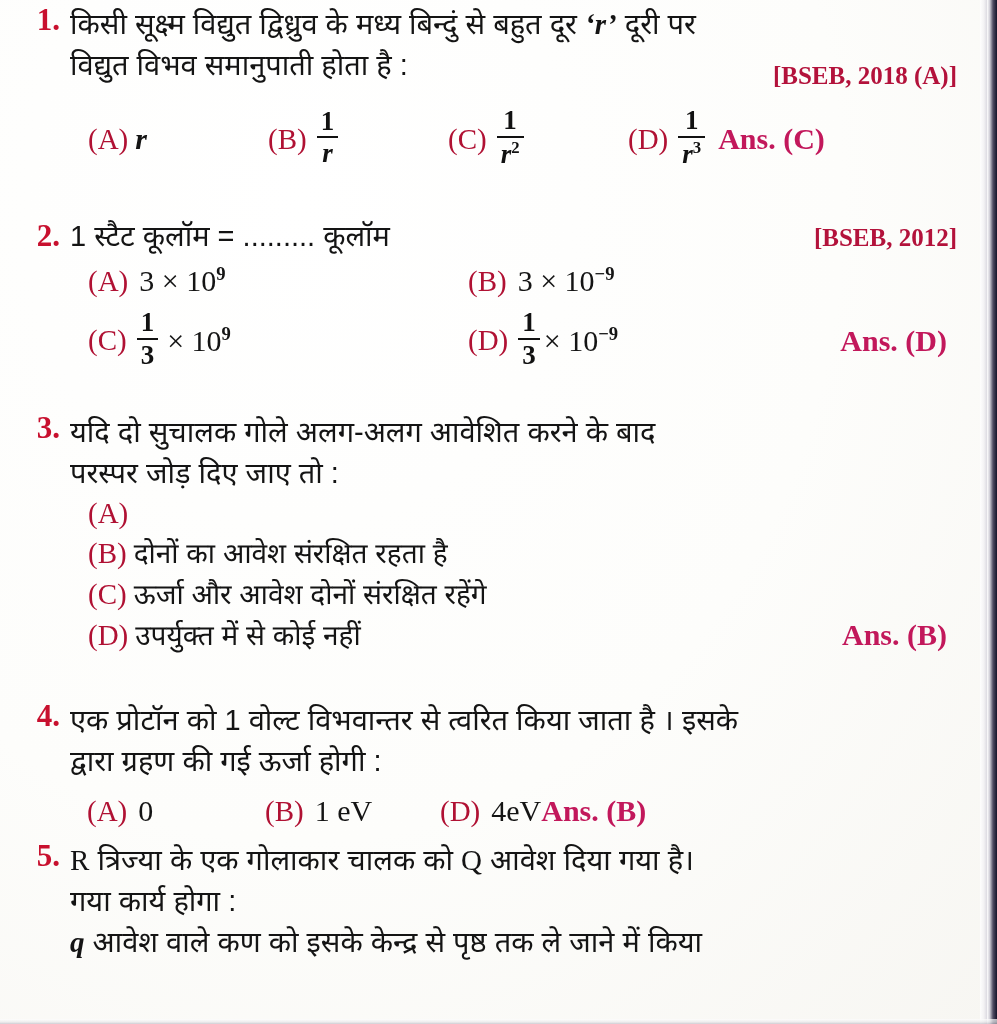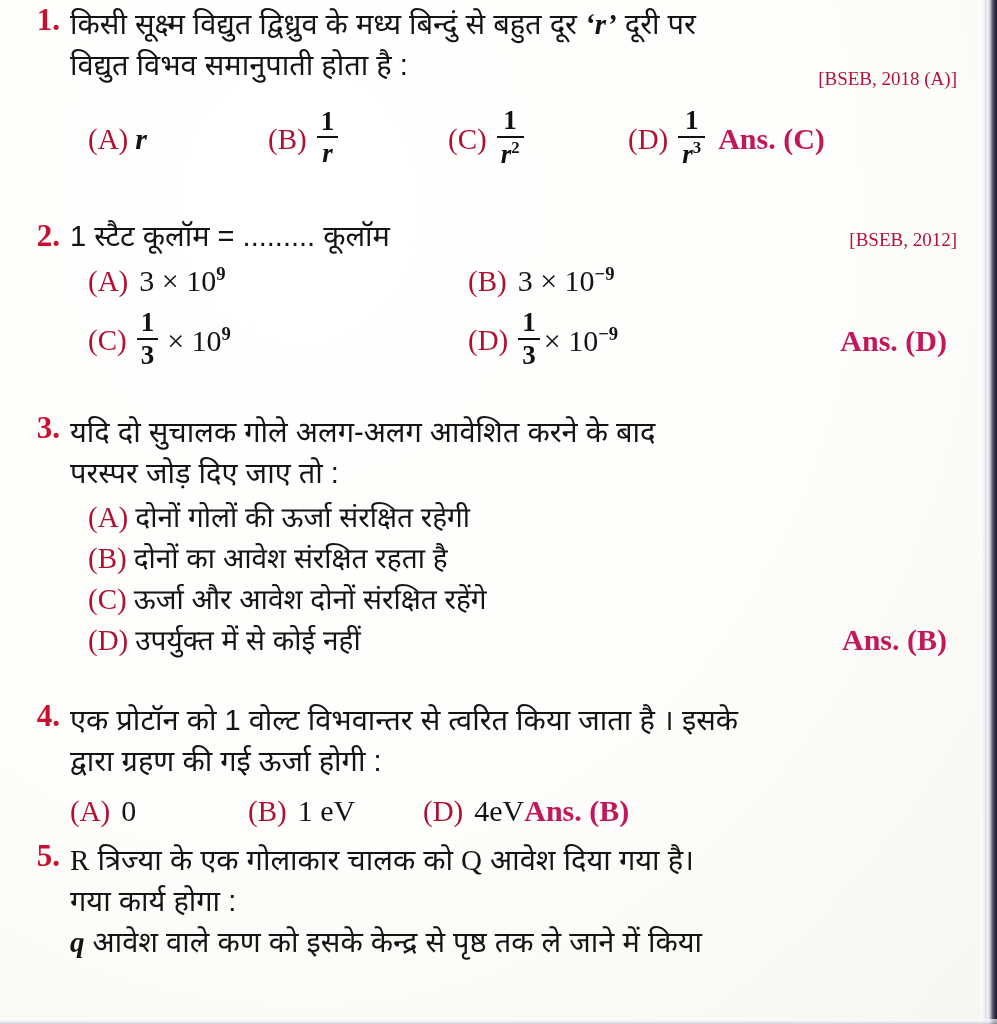--- a/index.html
+++ b/index.html
@@ -93,8 +93,8 @@
   .tag{
     color:#b3123b;
     font-family:"Liberation Serif", serif;
-    font-weight:normal;
-    font-size:19px;
+    font-weight:bold;
+    font-size:25px;
     white-space:nowrap;
   }
   .ans{

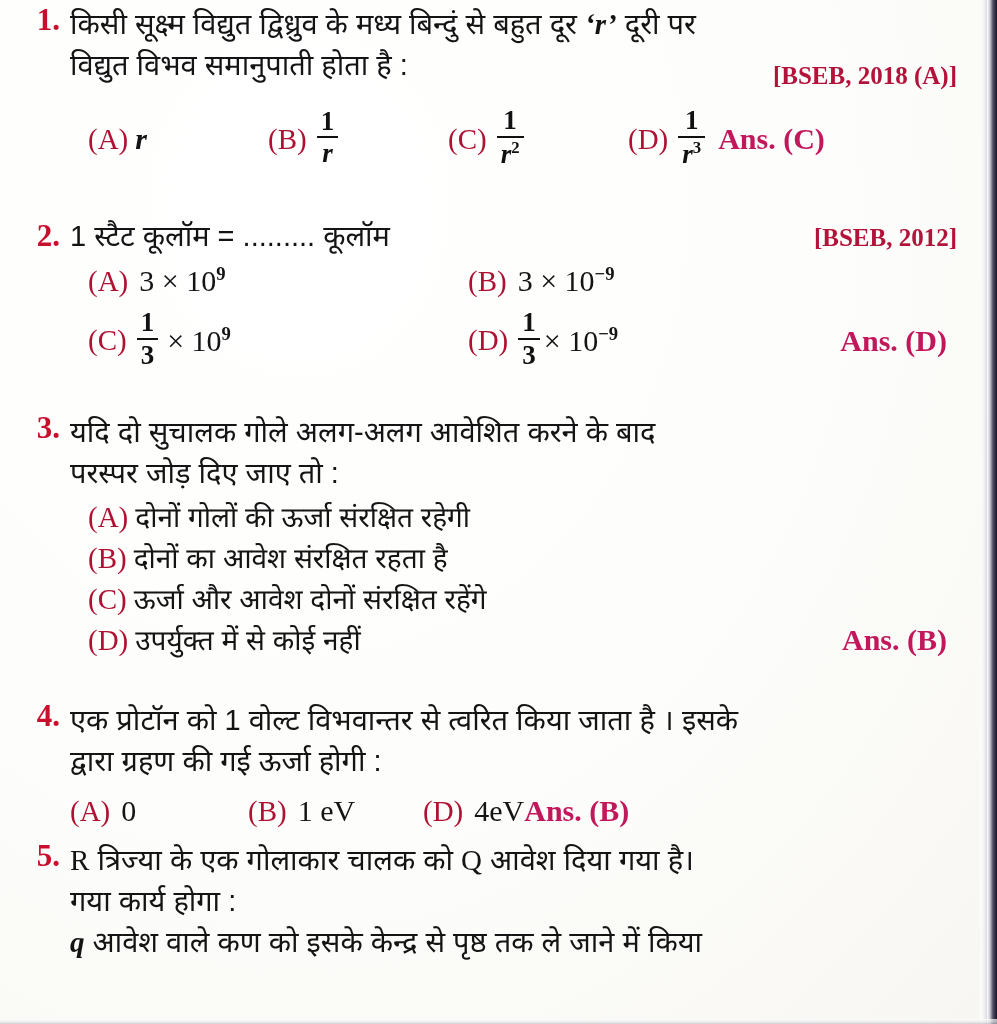--- a/index.html
+++ b/index.html
@@ -259,7 +259,6 @@
       </div>
       <div class="optline">
         <span class="opt-letter">(A)</span>
-        <span class="opt-text">दोनों गोलों की ऊर्जा संरक्षित रहेगी</span>
       </div>
       <div class="optline">
         <span class="opt-letter">(B)</span>

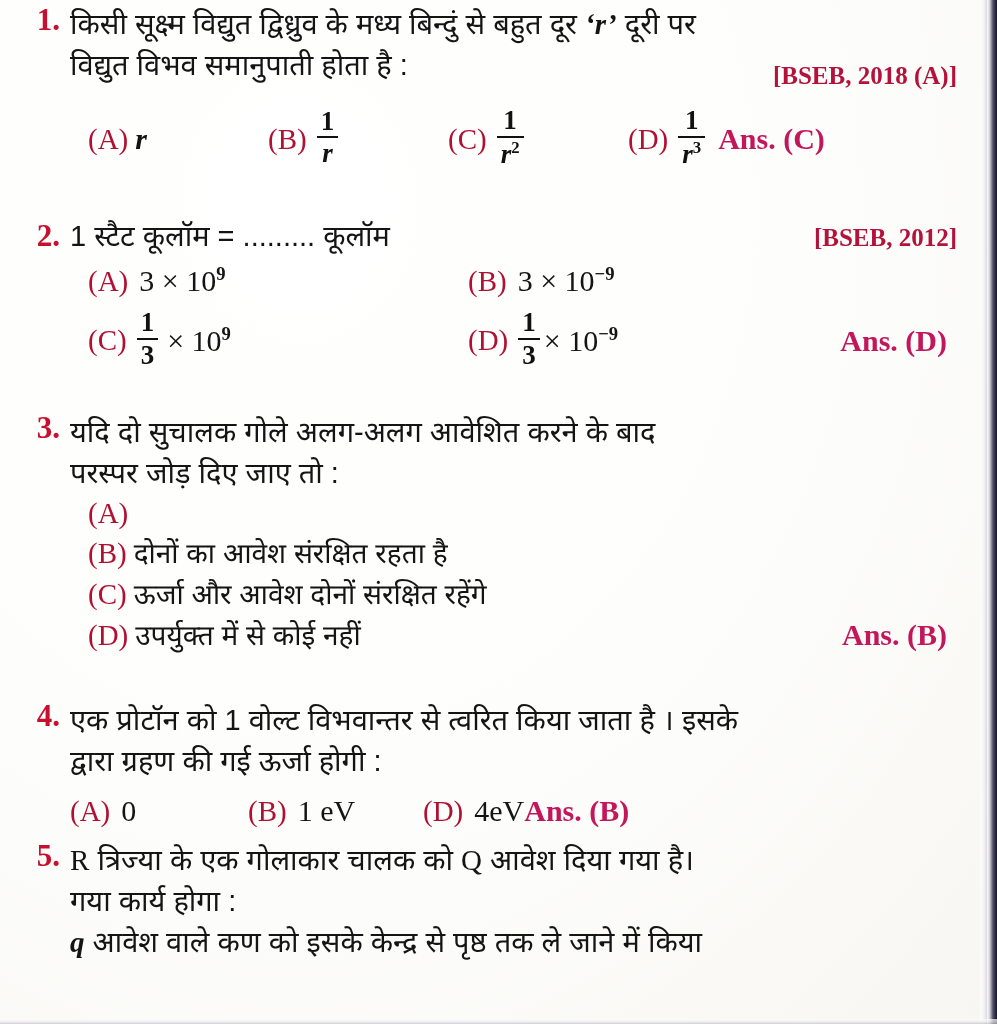--- a/index.html
+++ b/index.html
@@ -153,7 +153,7 @@
 
   
   #q4{ position:absolute; left:18px; top:700px; width:947px; }
-  #q4 .optrow{ display:flex; margin-left:52px; margin-top:12px; align-items:baseline;}
+  #q4 .optrow{ display:flex; margin-left:69px; margin-top:12px; align-items:baseline;}
   #q4 .s1{ width:178px;}
   #q4 .s2{ width:175px;}
   #q4 .s3{ width:170px;}

